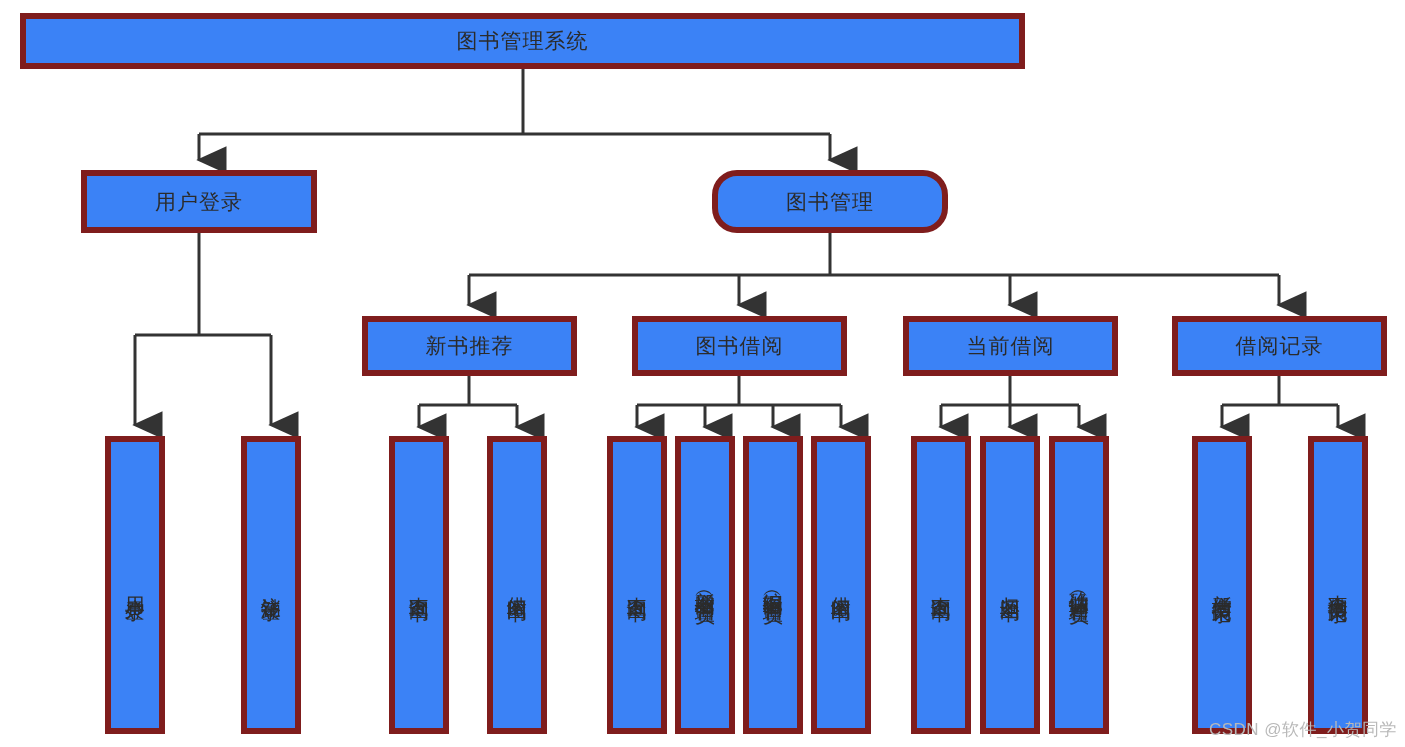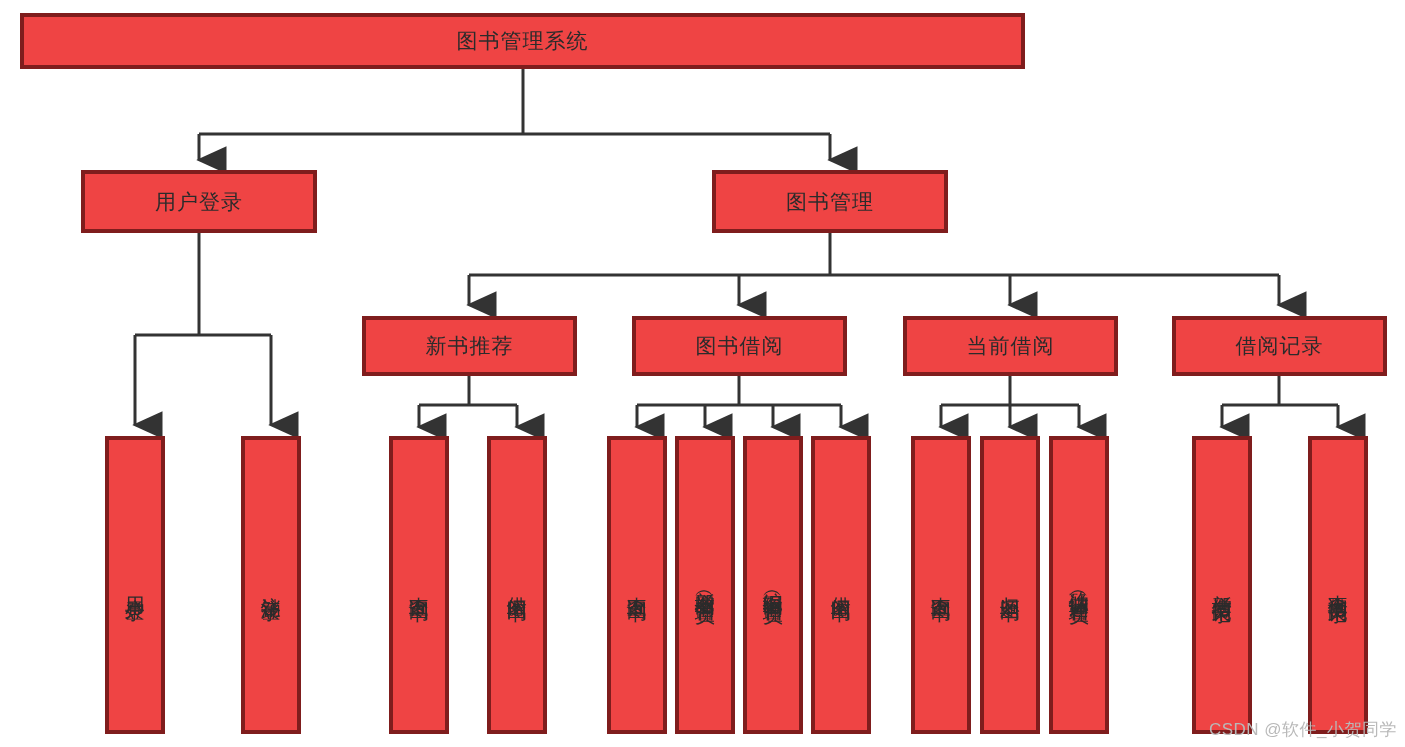--- a/index.html
+++ b/index.html
@@ -29,8 +29,8 @@
   .node {
     position: absolute;
     box-sizing: border-box;
-    background: #ef4444;
-    border: 4px solid #7f1d1d;
+    background: #3b82f6;
+    border: 6px solid #7f1d1d;
     display: flex;
     align-items: center;
     justify-content: center;

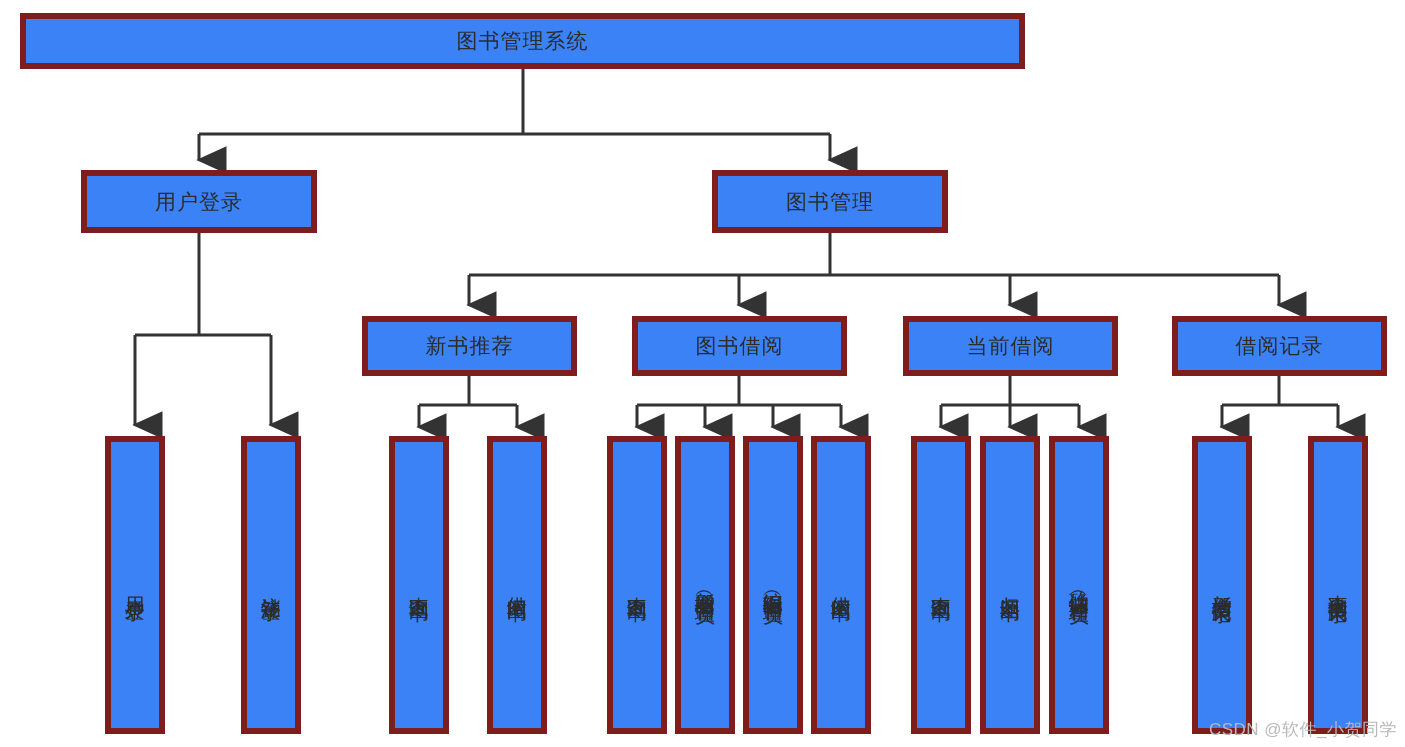--- a/index.html
+++ b/index.html
@@ -143,7 +143,7 @@
     <span class="lbl-h">用户登录</span>
   </div>
 
-  <div class="node level2" style="left:712px; top:170px; width:236px; height:63px;">
+  <div class="node level2" style="left:712px; top:170px; width:236px; height:63px;border-radius:25px;">
     <span class="lbl-h">图书管理</span>
   </div>
 

